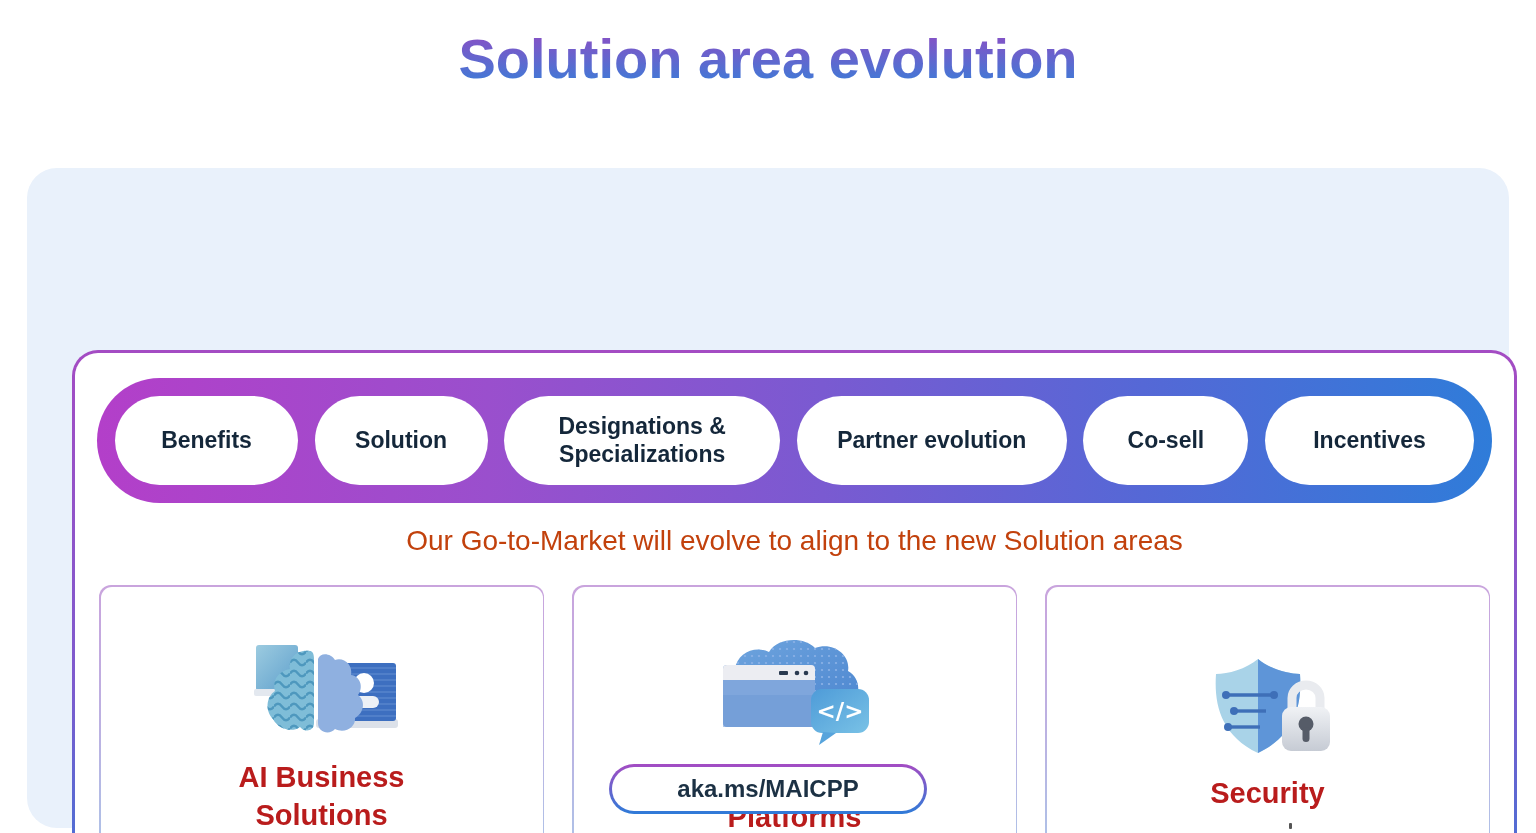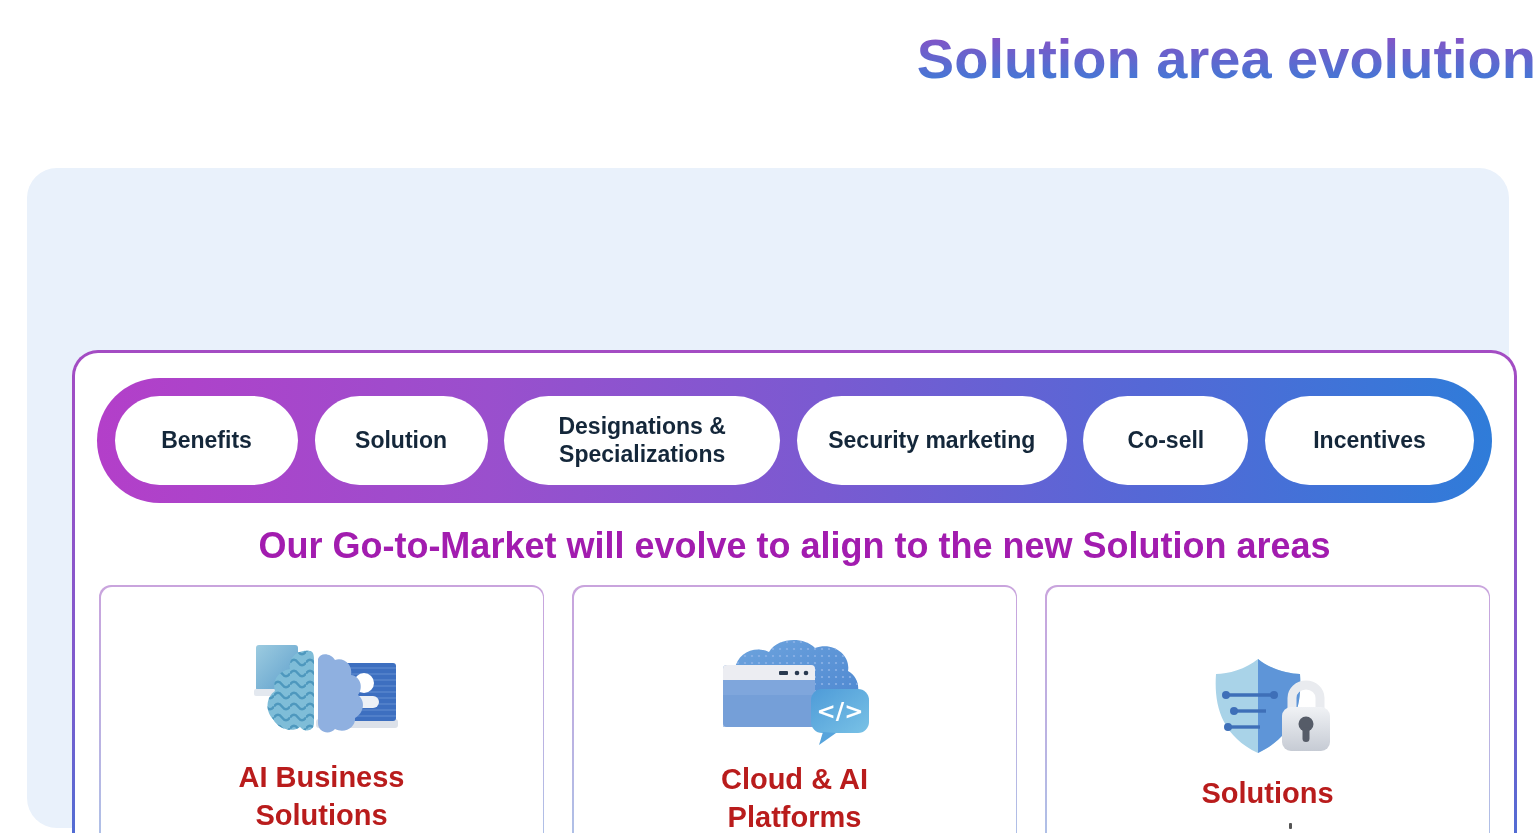--- a/index.html
+++ b/index.html
@@ -15,7 +15,7 @@
   
   .title {
     position: absolute; top: 26px; left: 0; width: 100%;
-    text-align: right;
+    text-align: center;
     font-size: 56px; font-weight: 700; letter-spacing: 0px;
     color: #5F6BD0;
   }

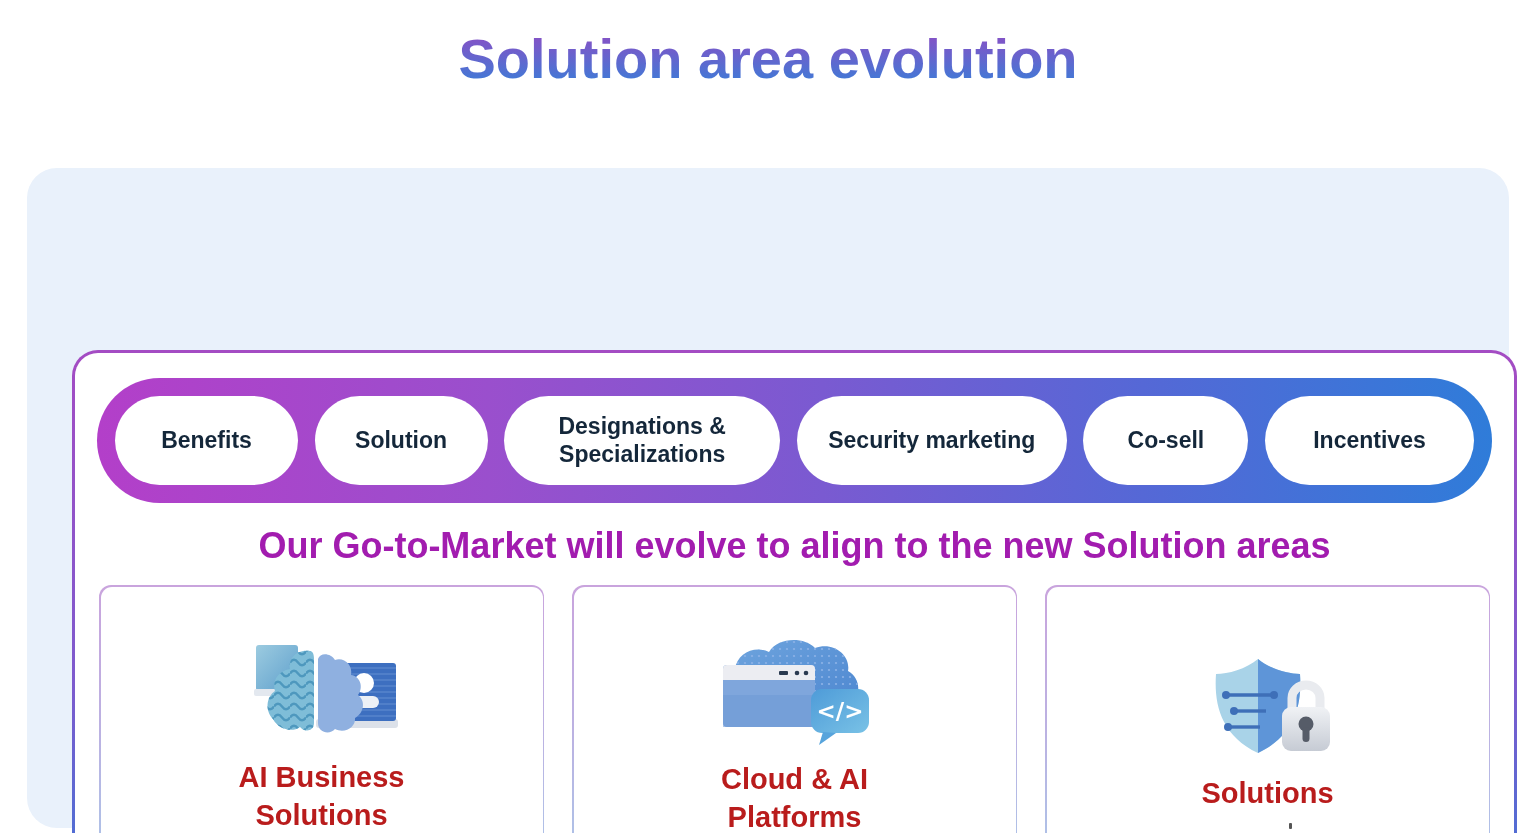--- a/index.html
+++ b/index.html
@@ -157,7 +157,7 @@
             <span class="pill-label">Designations &amp; Specializations</span>
           </div>
           <div class="pill pill-4">
-            <span class="pill-label">Security marketing</span>
+            <span class="pill-label">Partner evolution</span>
           </div>
           <div class="pill pill-5">
             <span class="pill-label">Co-sell</span>

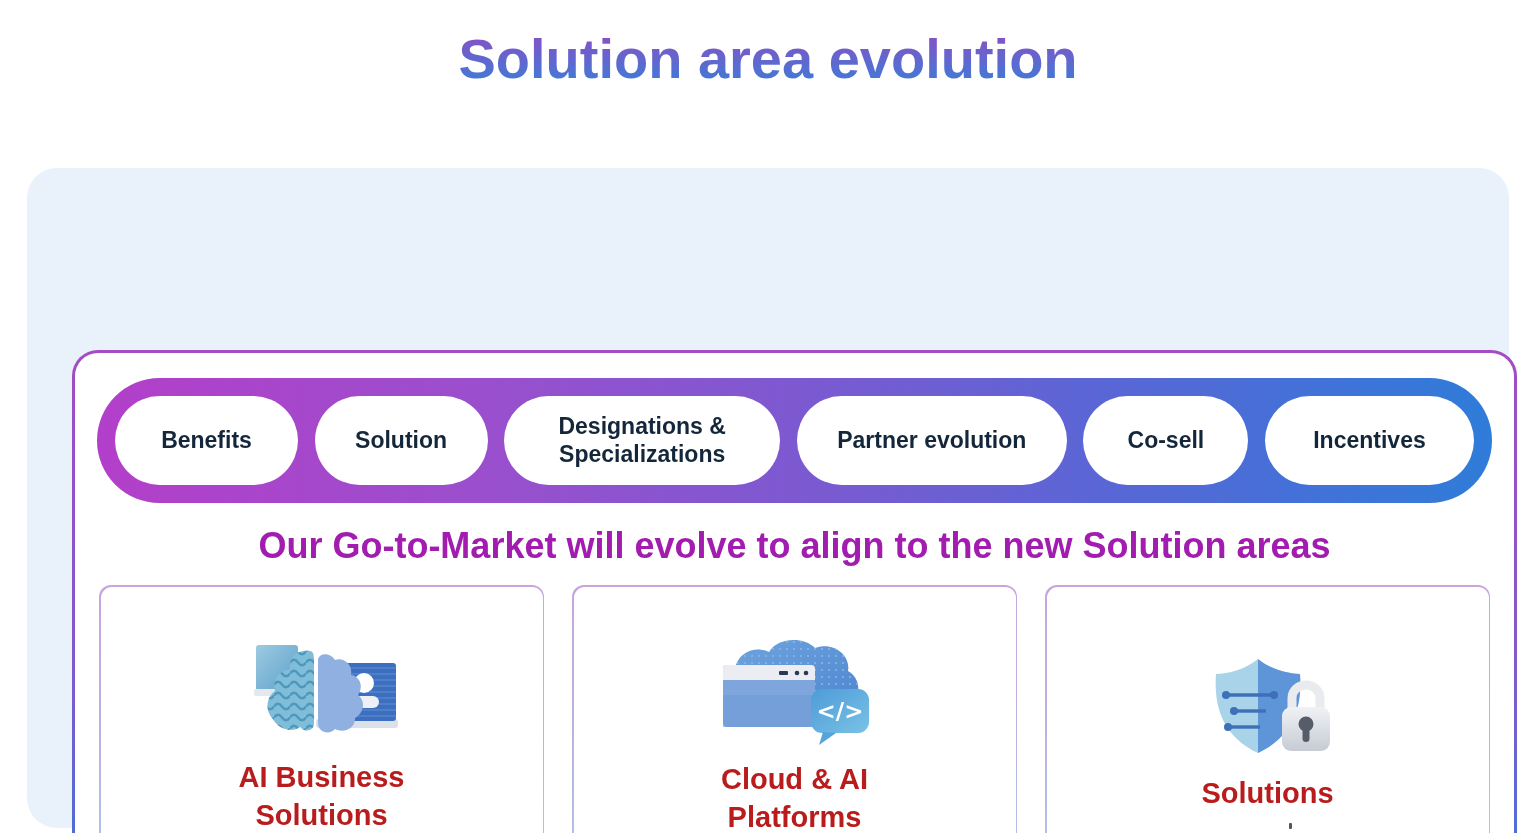--- a/index.html
+++ b/index.html
@@ -82,7 +82,7 @@
   .subtitle {
     position: absolute; top: 172px; left: 0; width: 100%;
     text-align: center;
-    font-size: 36px; font-weight: 700; color: #a21caf;
+    font-size: 28px; font-weight: 400; color: #c2410c;
   }
 
   

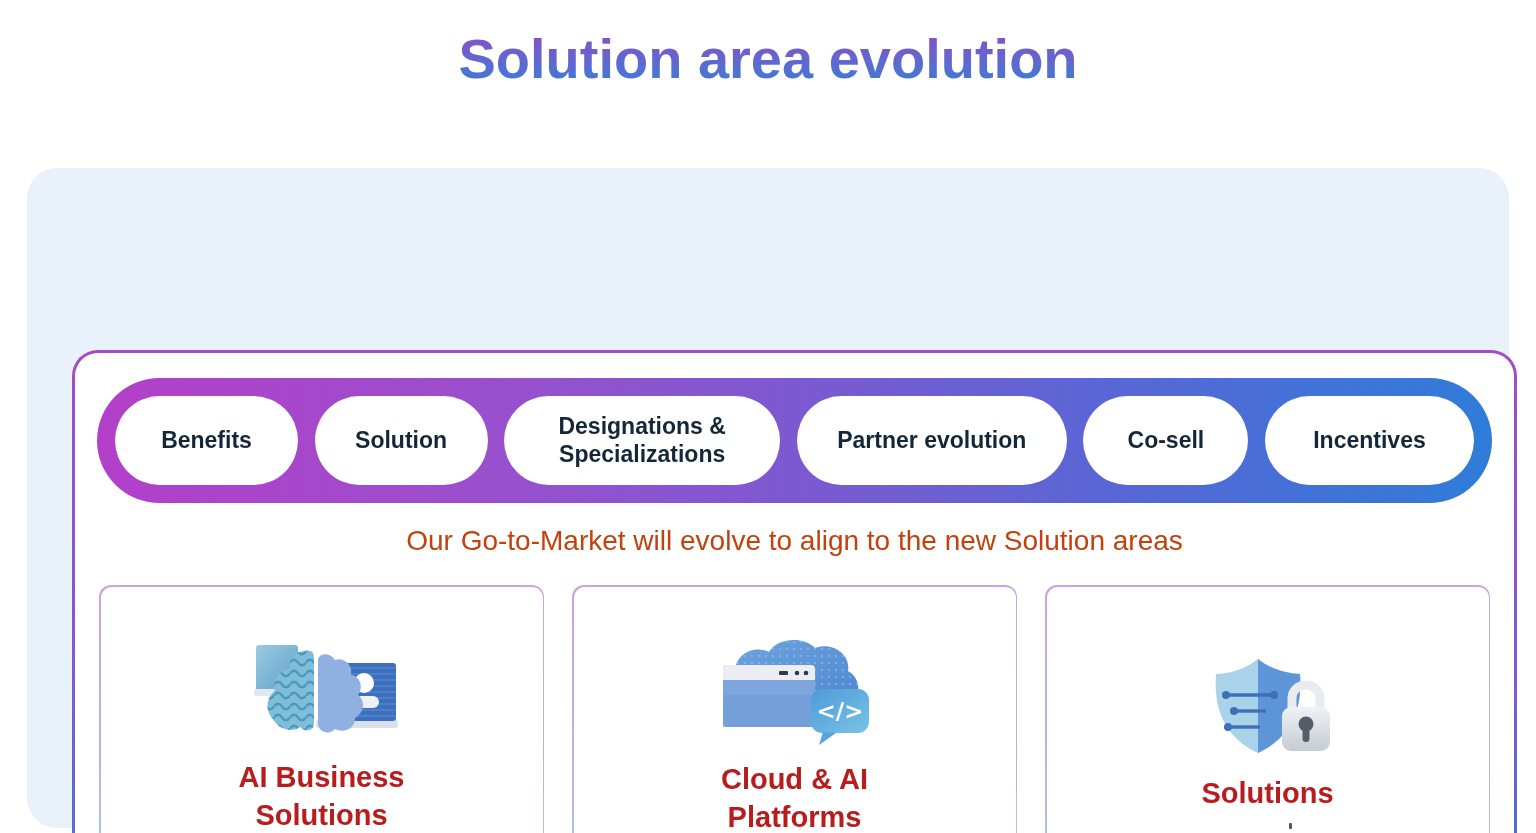--- a/index.html
+++ b/index.html
@@ -270,6 +270,9 @@
     </div>
   </div>
 
+  <div class="footer-pill">
+    <div class="footer-pill-inner">aka.ms/MAICPP</div>
+  </div>
 
   <div class="speck"></div>
 

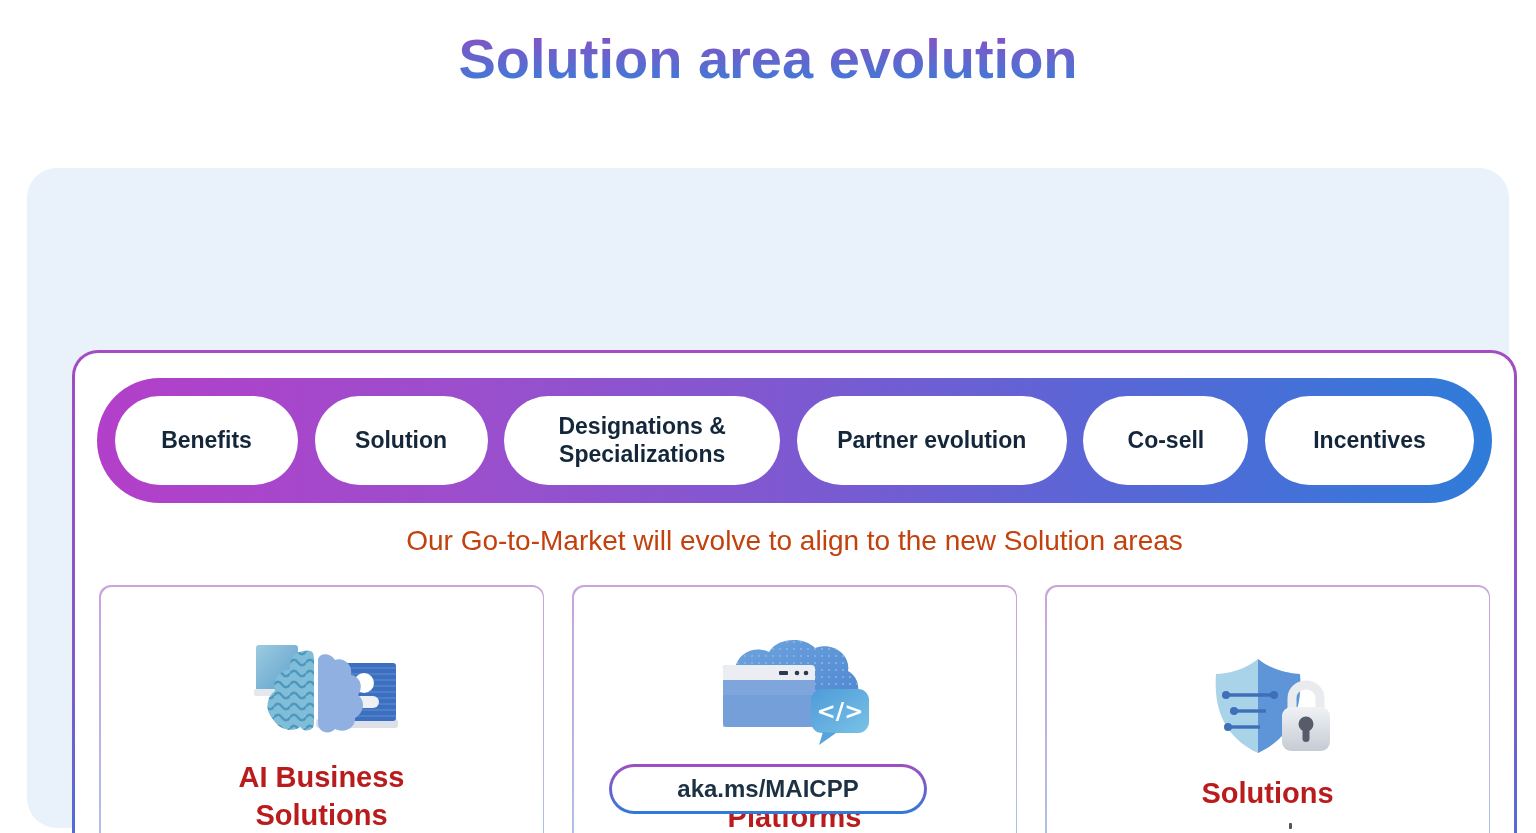--- a/index.html
+++ b/index.html
@@ -260,7 +260,7 @@
                 <circle cx="108" cy="67" r="7.5" fill="#565C68"></circle>
                 <rect x="104.5" y="70" width="7" height="15" rx="3.5" fill="#565C68"></rect>
               </svg>
-              <div class="card-label">Solutions</div>
+              <div class="card-label">Security</div>
             </div>
           </div>
 

